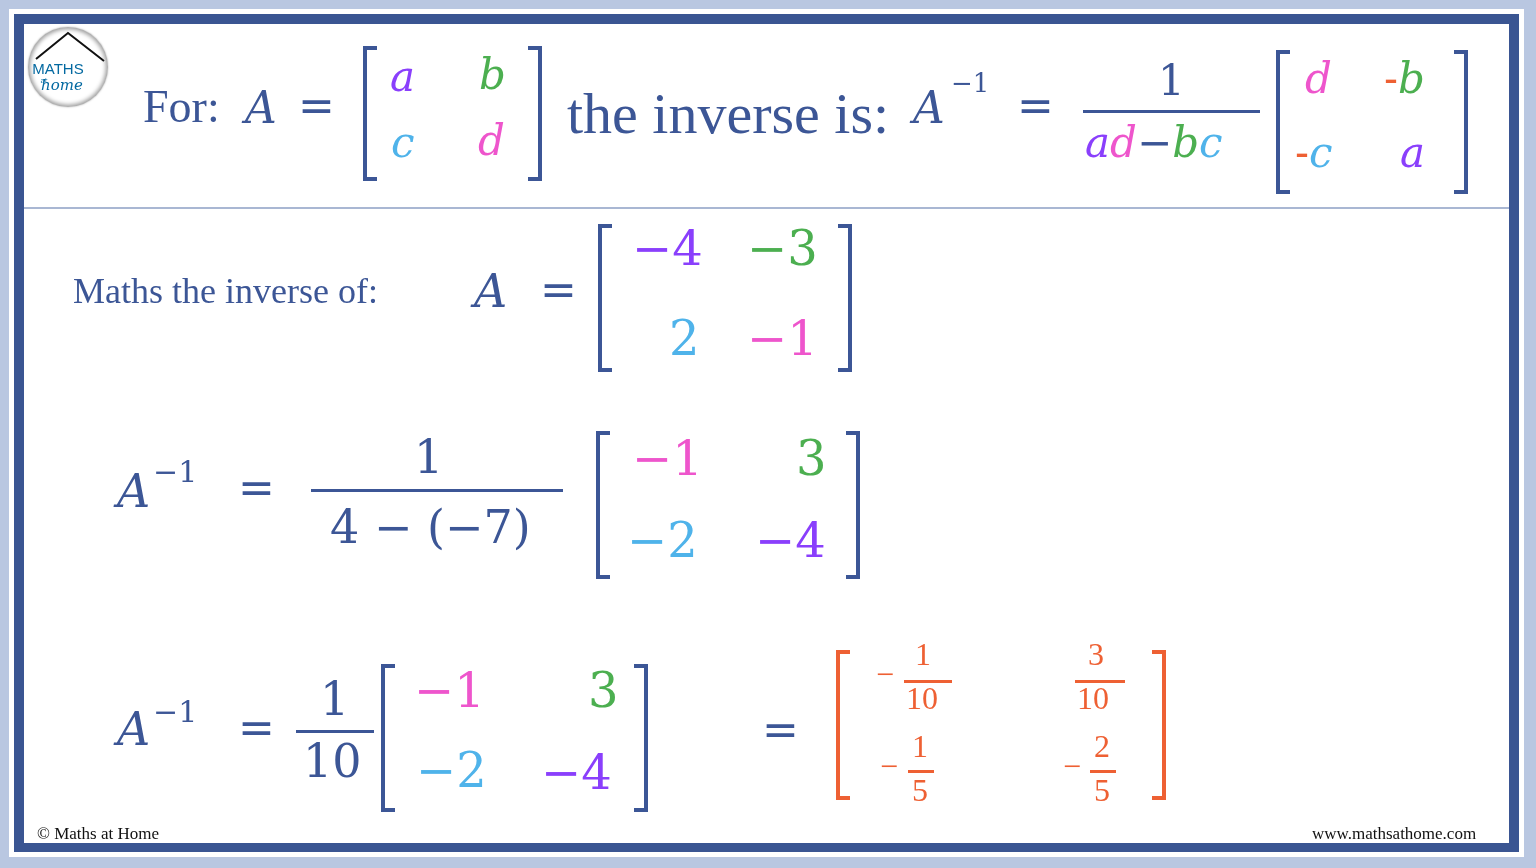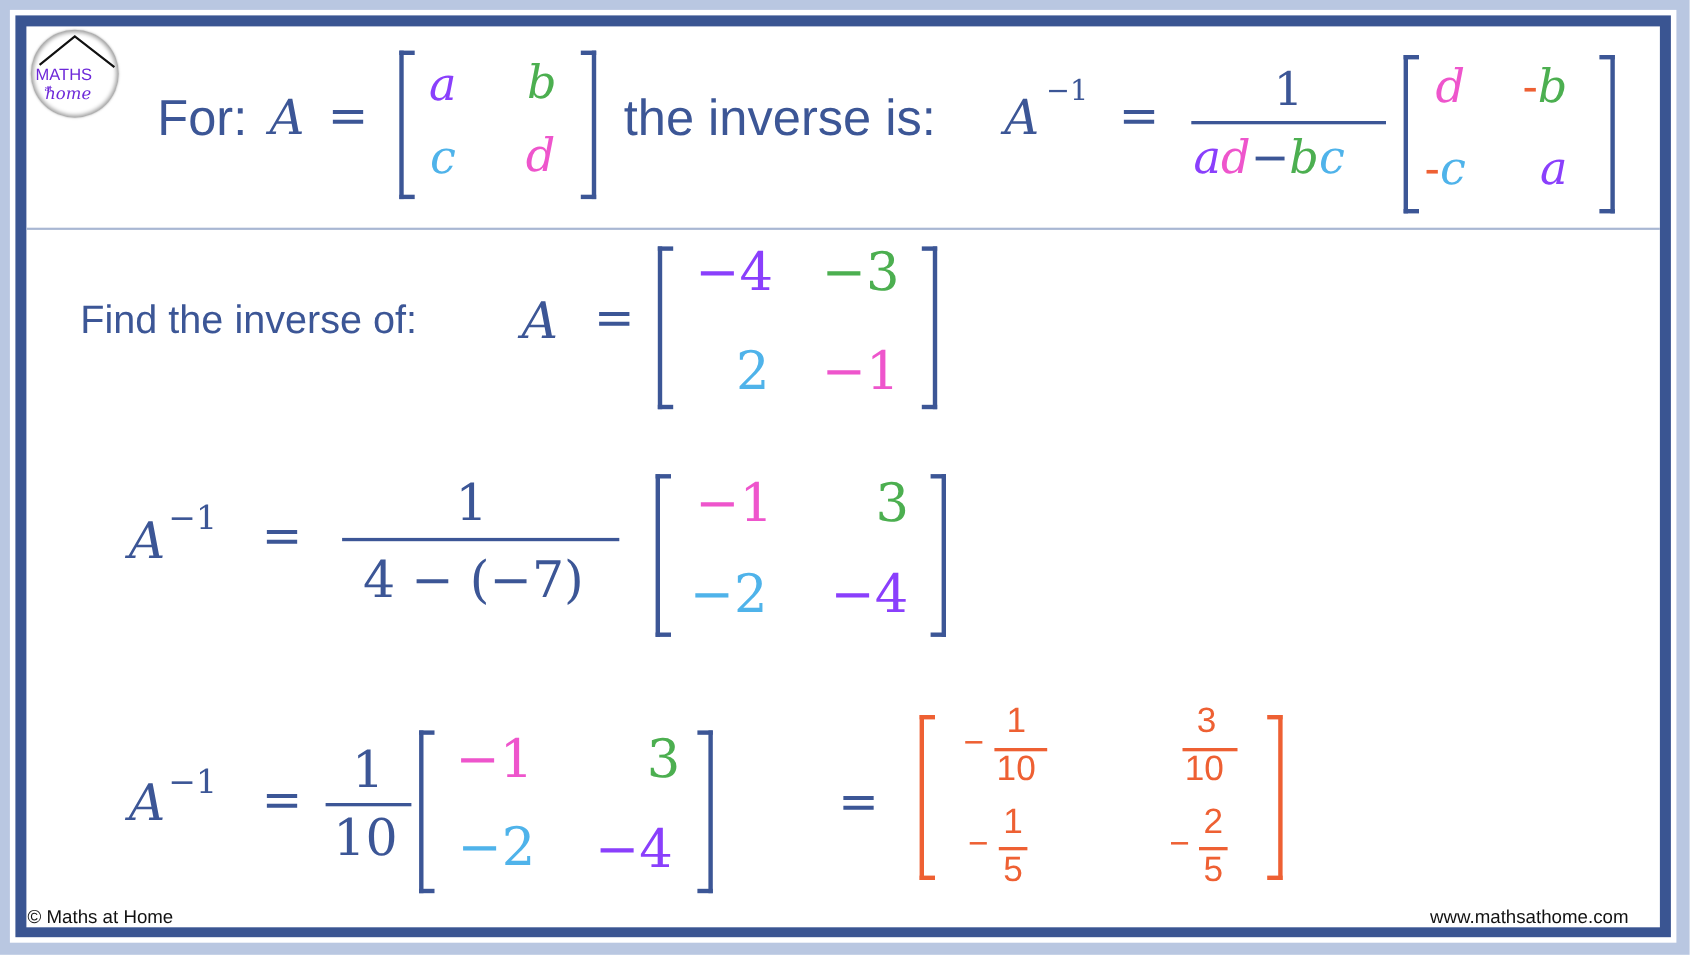--- a/index.html
+++ b/index.html
@@ -31,7 +31,7 @@
   .c-navy { color: #3c5696; }
 
   .logo { left: 28px; top: 27px; width: 80px; height: 80px; border-radius: 50%; background: #fff; box-shadow: 0 0 4px 2px #9a9a9a inset, 0 0 2px #aaa; }
-  .logo-text { position: absolute; left: 0; width: 60px; text-align: center; color: #6d28d9; white-space: nowrap; }
+  .logo-text { position: absolute; left: 0; width: 60px; text-align: center; color: #0369a1; white-space: nowrap; }
 
   .footer-text { color: #111; font-family: Liberation Sans, sans-serif; font-size: 17px; white-space: nowrap; }
 </style>

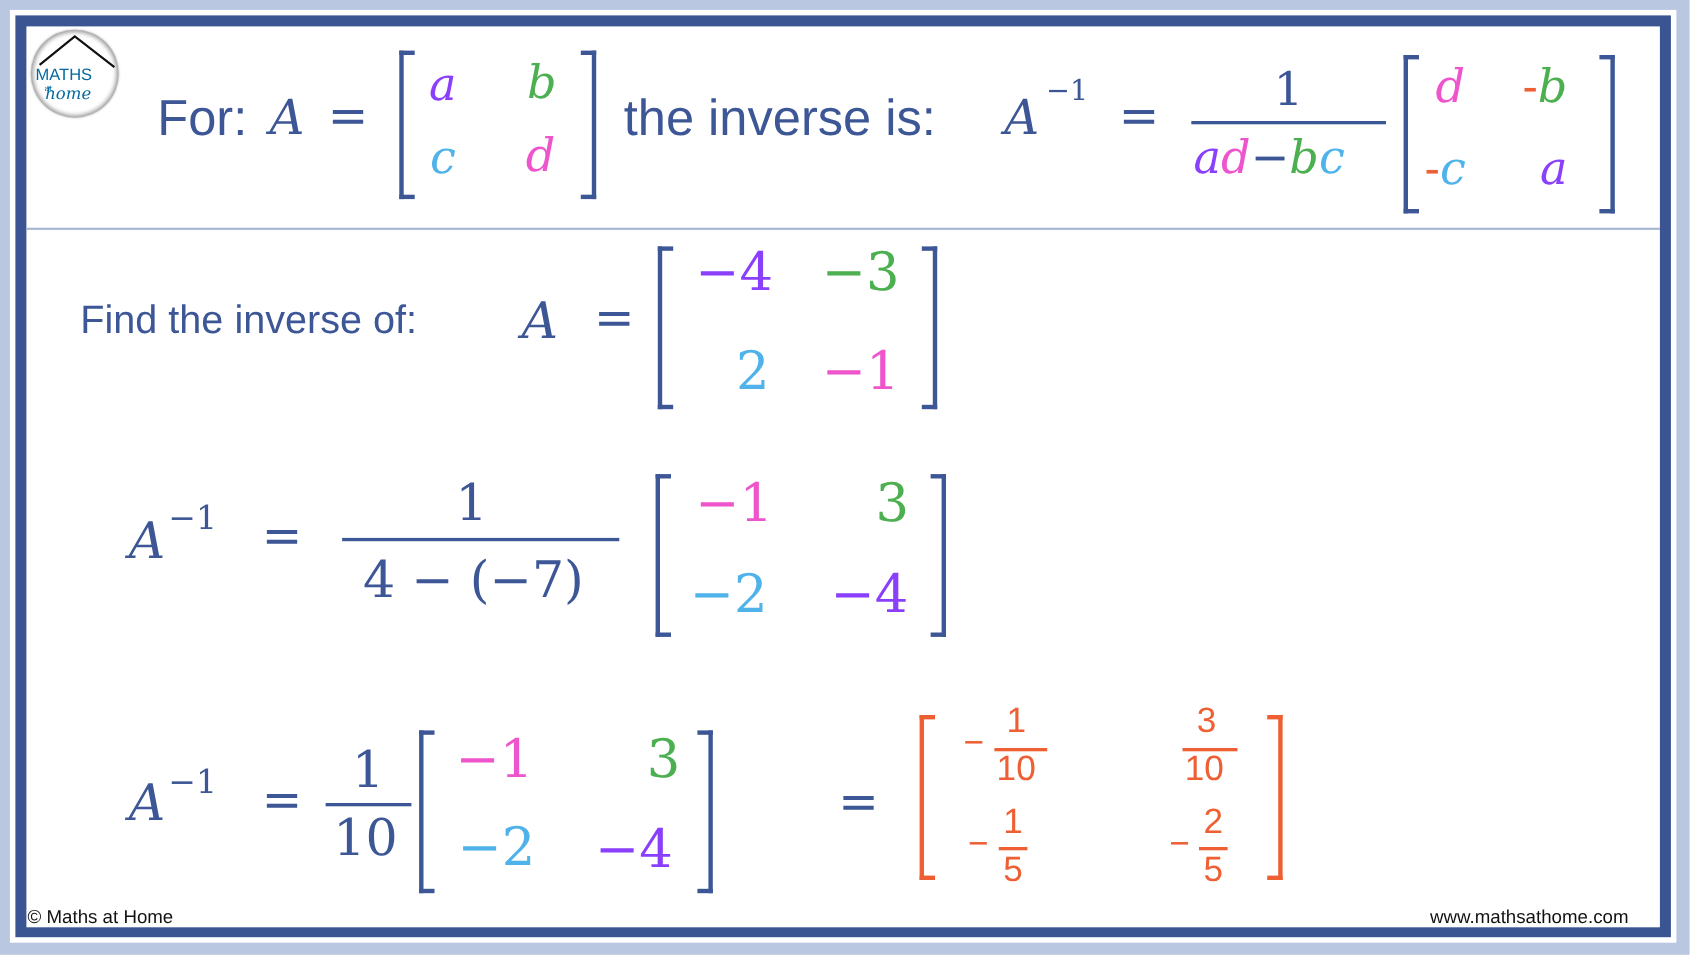--- a/index.html
+++ b/index.html
@@ -10,7 +10,7 @@
   #content { left: 24px; top: 24px; width: 1485px; height: 819px; background: #ffffff; }
   .divider { left: 24px; top: 207px; width: 1485px; height: 2px; background: #a9b7d3; }
 
-  .txt { color: #3c5696; font-family: Liberation Sans, sans-serif; white-space: nowrap; }
+  .txt { color: #3c5696; font-family: Liberation Serif, serif; white-space: nowrap; }
   .math { color: #3c5696; font-family: "DejaVu Serif", serif; font-style: italic; white-space: nowrap; }
   .num { font-family: "DejaVu Serif", serif; font-style: normal; white-space: nowrap; }
   .op { color: #3c5696; font-family: "DejaVu Sans", sans-serif; white-space: nowrap; }

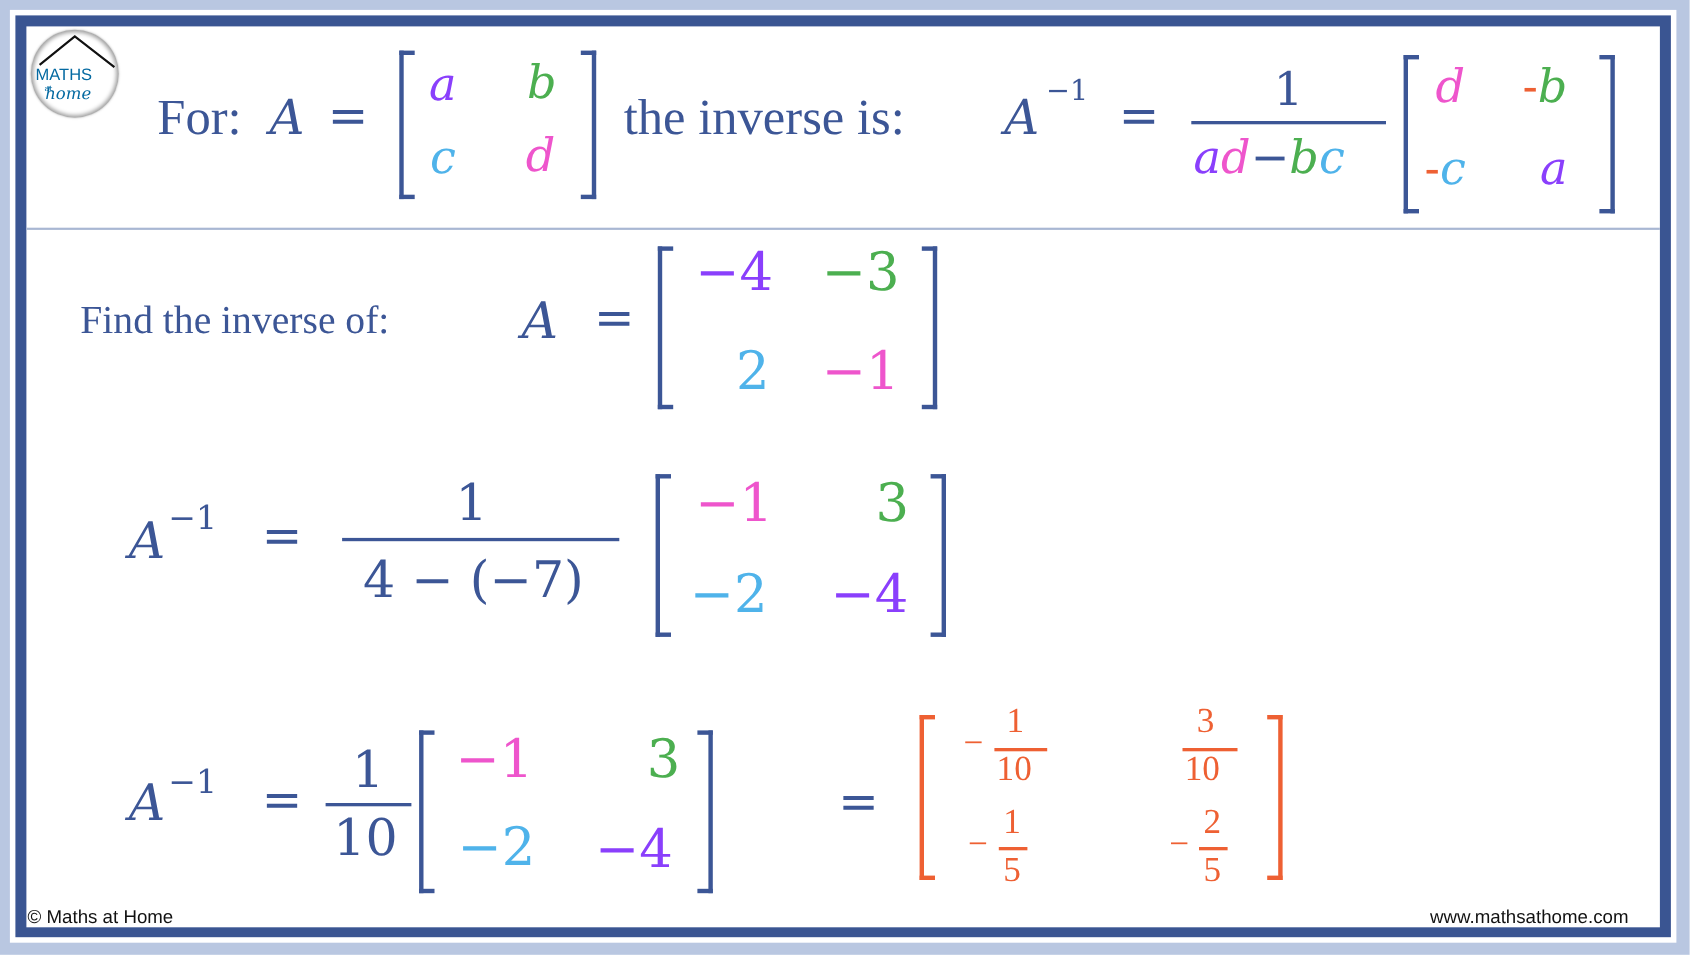--- a/index.html
+++ b/index.html
@@ -63,7 +63,7 @@
 <div class="abs math c-pink" style="left:478px;top:116px;font-size:42px;">d</div>
 <div class="bracket-r" style="left:528px;top:46px;height:127px;"></div>
 
-<div class="abs txt" style="left:567px;top:80px;font-size:46px;">the inverse is:</div>
+<div class="abs txt" style="left:567px;top:80px;font-size:58px;">the inverse is:</div>
 <div class="abs math" style="left:913px;top:82px;font-size:44px;">A</div>
 <div class="abs num c-navy" style="left:951px;top:68px;font-size:26px;">−1</div>
 <div class="abs op" style="left:1017px;top:80px;font-size:44px;">=</div>

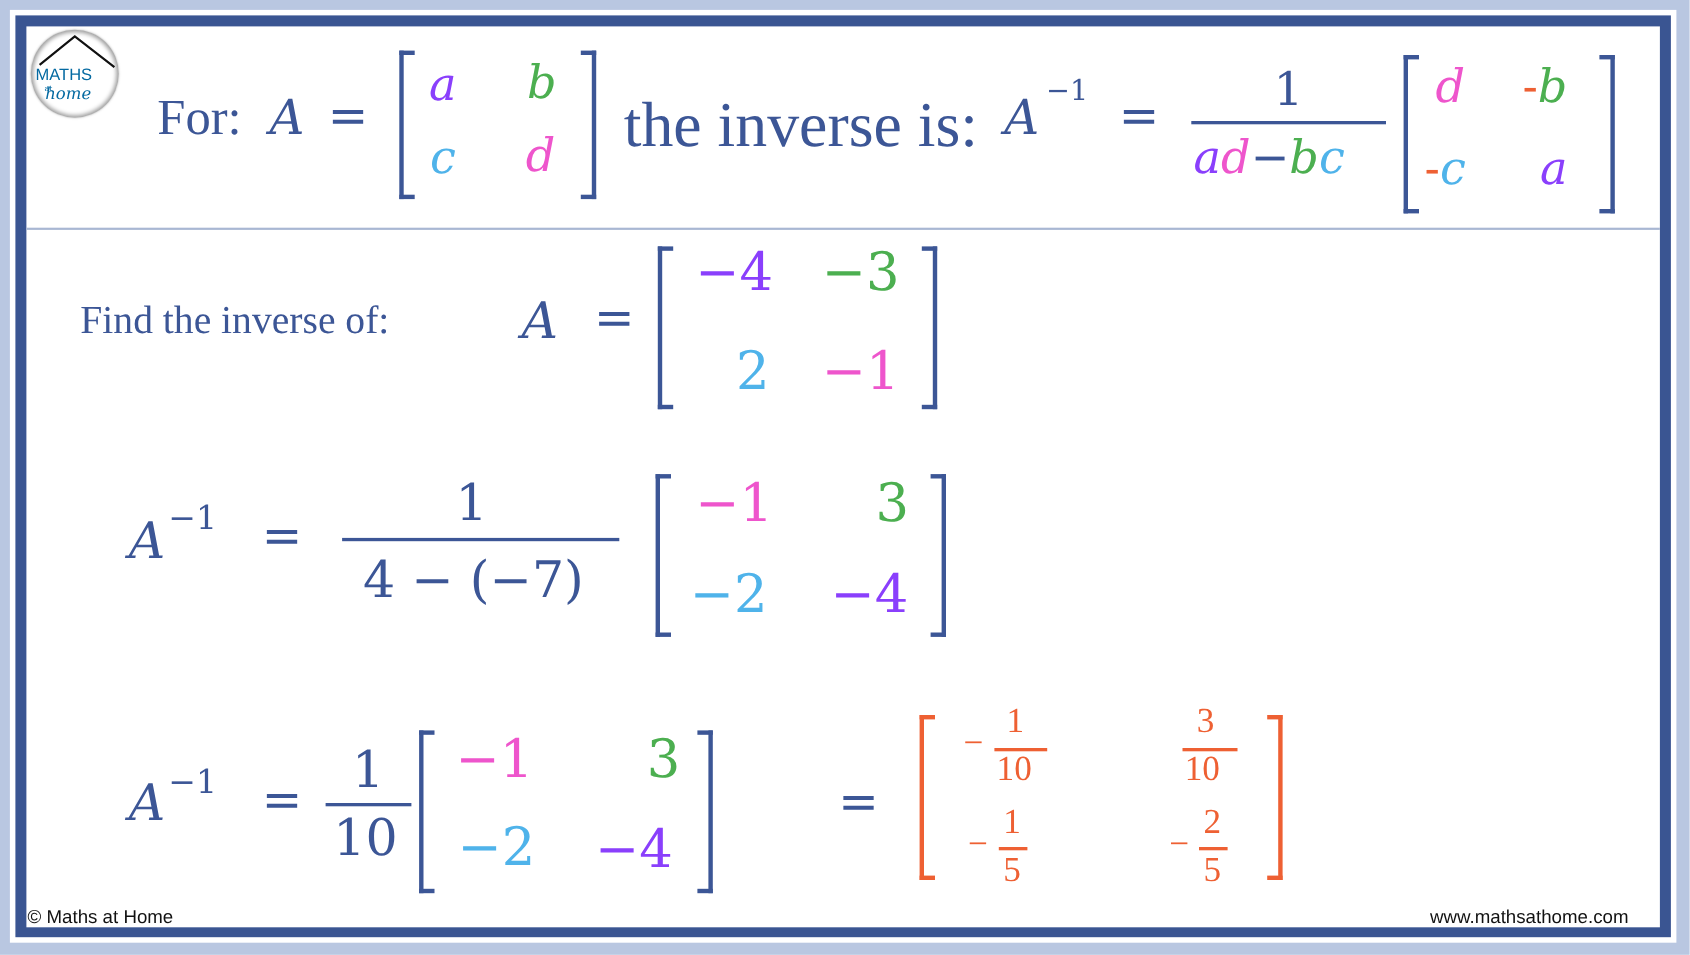--- a/index.html
+++ b/index.html
@@ -85,7 +85,7 @@
 <div class="abs math c-purple" style="left:1400px;top:128px;font-size:42px;">a</div>
 <div class="bracket-r" style="left:1454px;top:50px;height:136px;"></div>
 
-<div class="abs txt" style="left:73px;top:270px;font-size:36px;">Find the inverse of:</div>
+<div class="abs txt" style="left:73px;top:270px;font-size:36px;">Maths the inverse of:</div>
 <div class="abs math" style="left:474px;top:264px;font-size:46px;">A</div>
 <div class="abs op" style="left:540px;top:264px;font-size:44px;">=</div>
 <div class="bracket-l" style="left:598px;top:224px;height:140px;"></div>

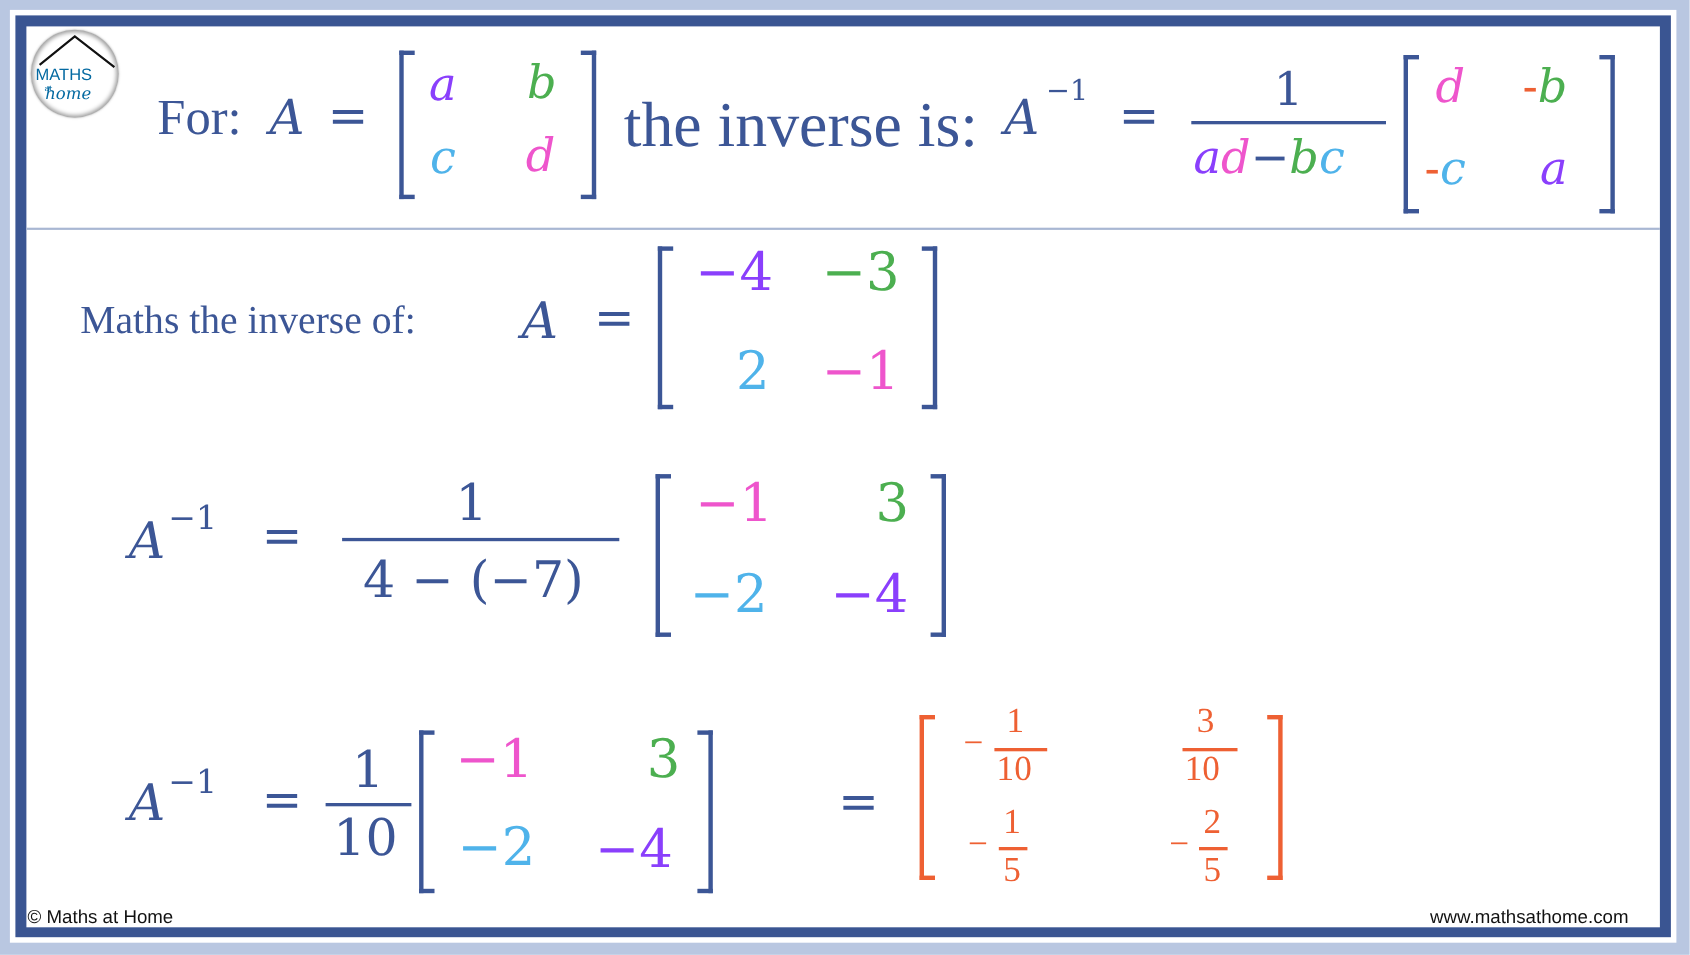--- a/index.html
+++ b/index.html
@@ -33,7 +33,7 @@
   .logo { left: 28px; top: 27px; width: 80px; height: 80px; border-radius: 50%; background: #fff; box-shadow: 0 0 4px 2px #9a9a9a inset, 0 0 2px #aaa; }
   .logo-text { position: absolute; left: 0; width: 60px; text-align: center; color: #0369a1; white-space: nowrap; }
 
-  .footer-text { color: #111; font-family: Liberation Sans, sans-serif; font-size: 17px; white-space: nowrap; }
+  .footer-text { color: #111; font-family: Liberation Serif, serif; font-size: 17px; white-space: nowrap; padding-left: 12px; }
 </style>
 </head>
 <body>

